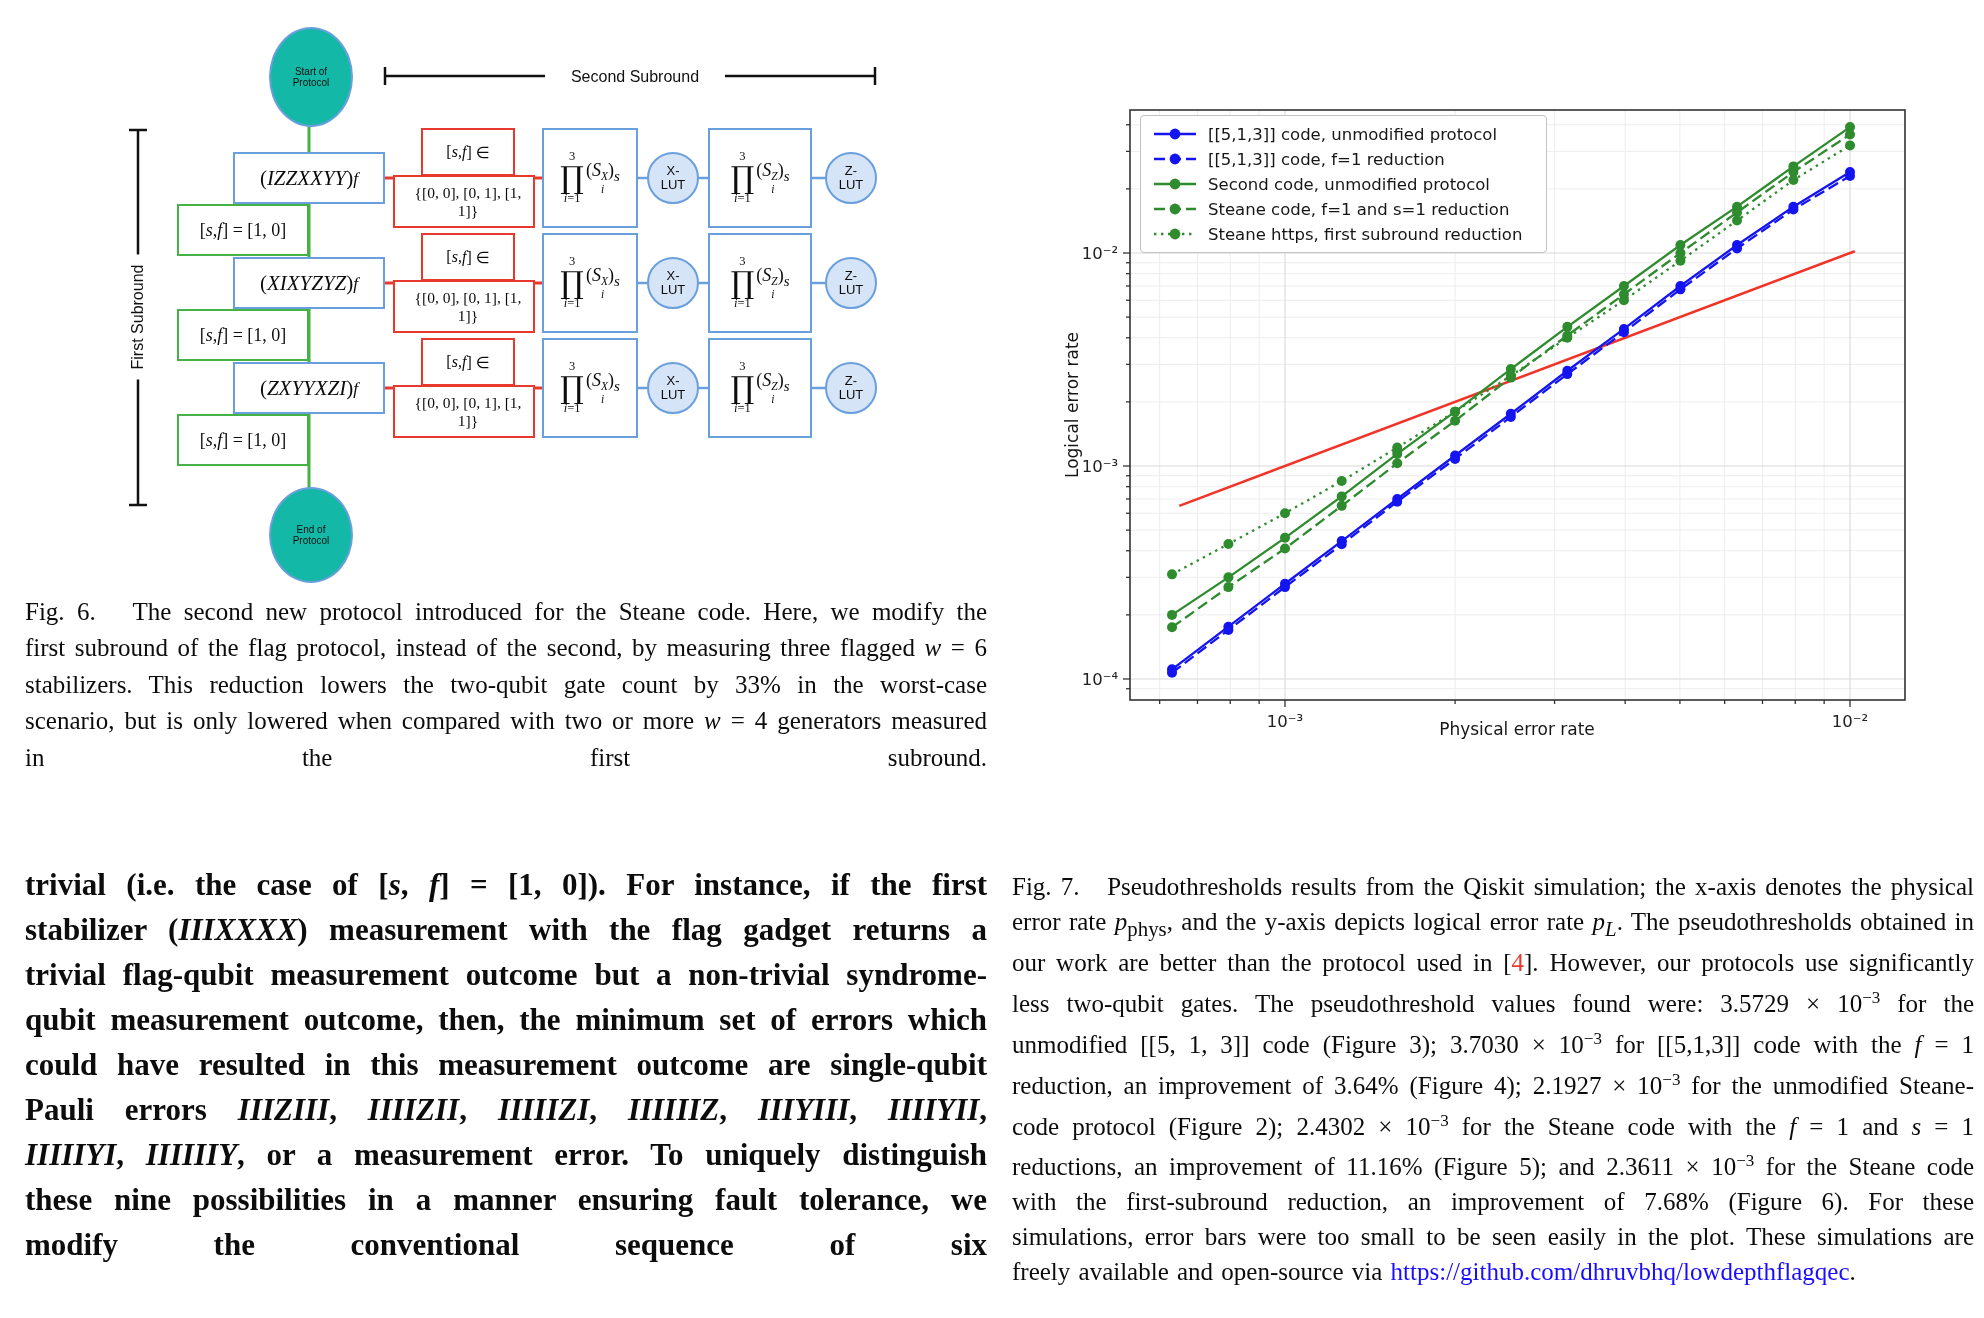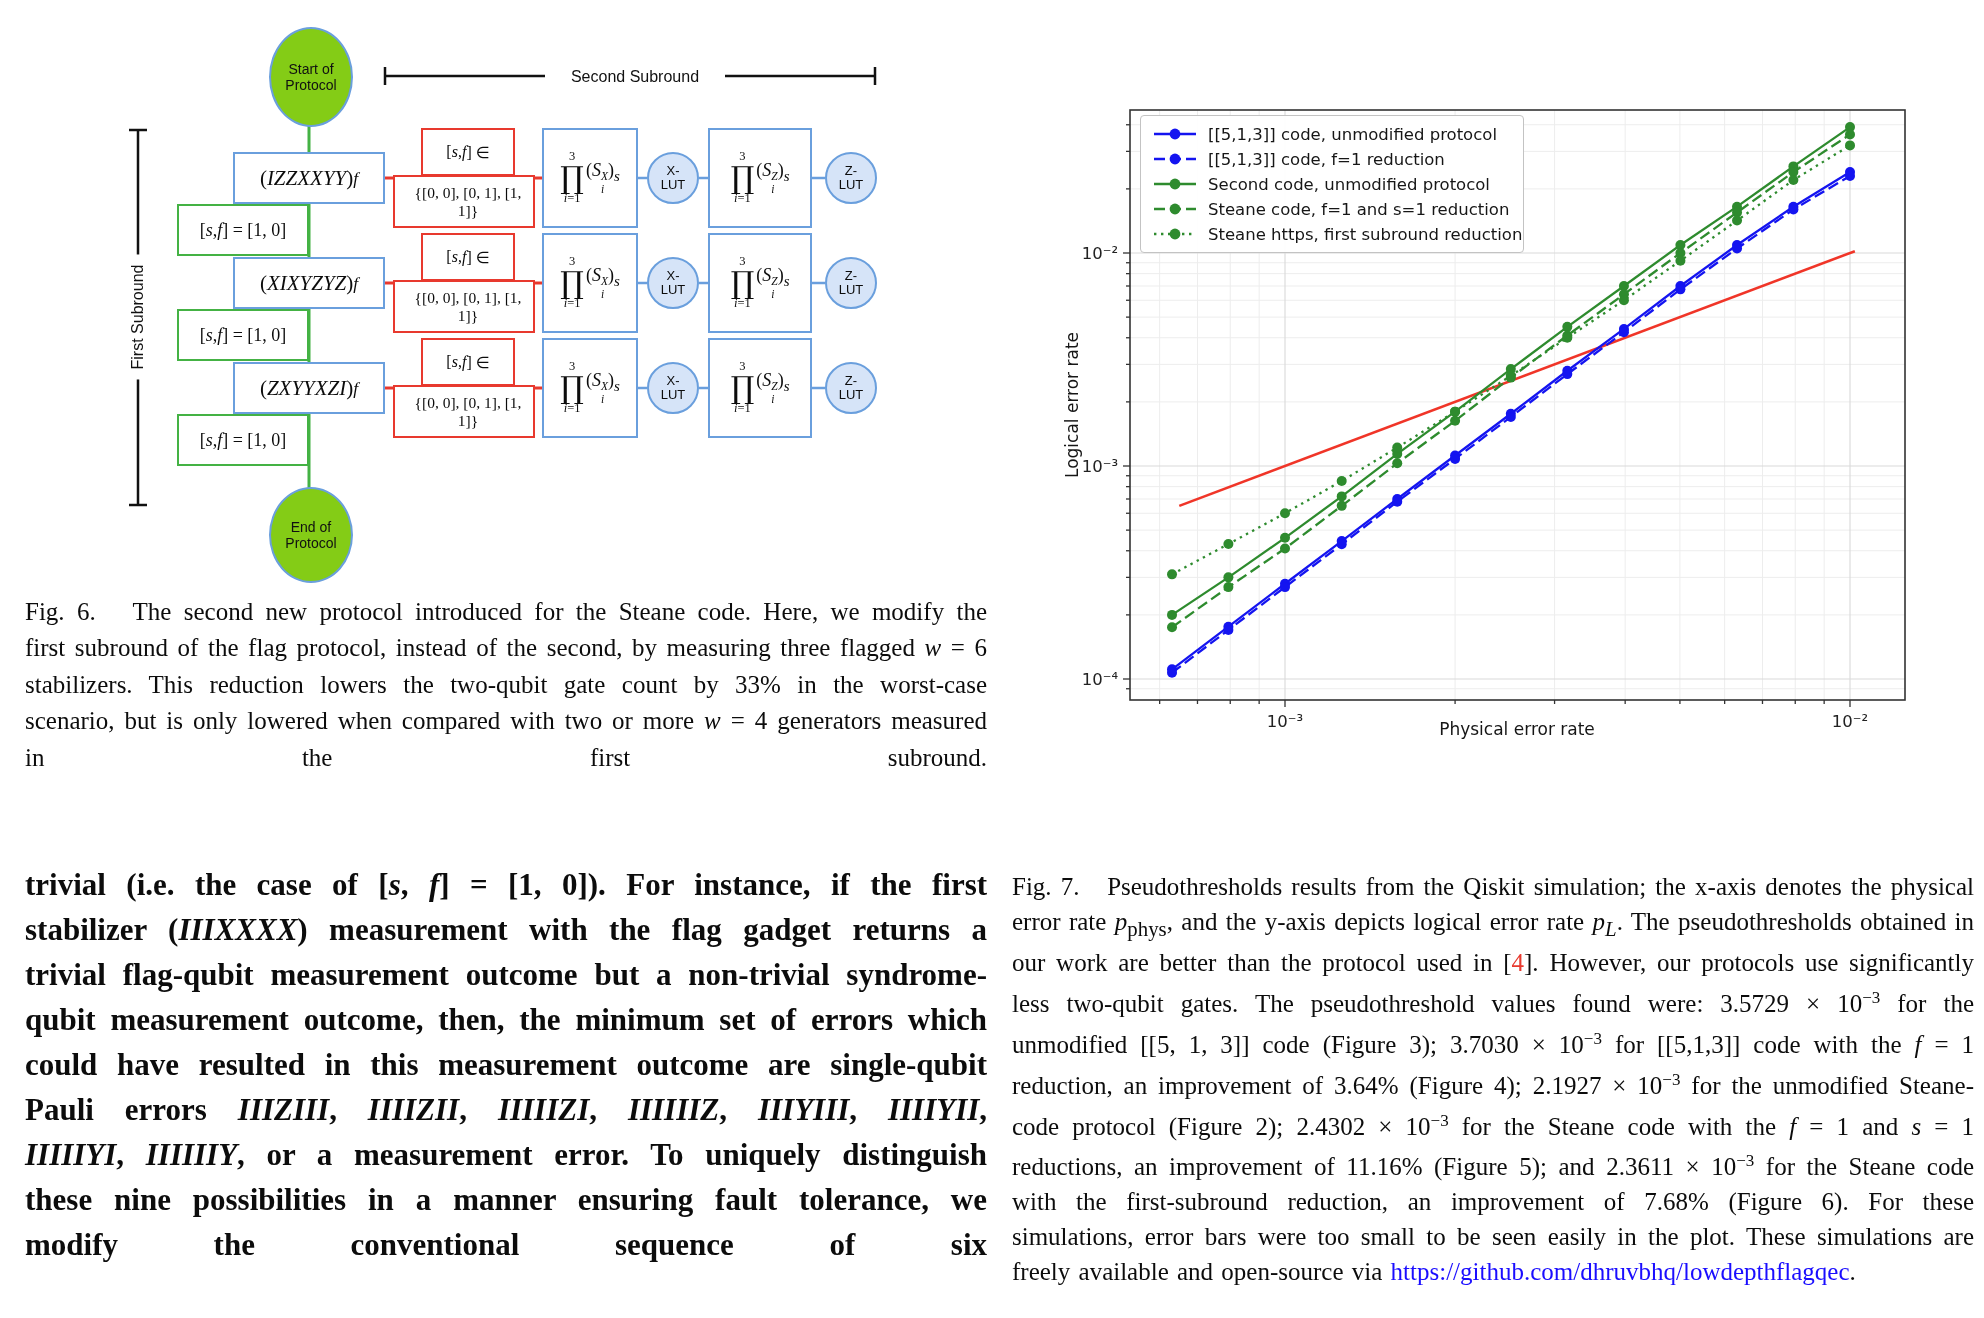--- a/index.html
+++ b/index.html
@@ -10,8 +10,8 @@
   .fig6{position:absolute;left:90px;top:20px;width:800px;height:565px;}
   .fig6-lines{position:absolute;left:0;top:0;}
   .node{position:absolute;display:flex;align-items:center;justify-content:center;text-align:center;
-        background:#84cc16;border:2px solid #6a9fdd;border-radius:50%;
-        font-family:"Liberation Sans",sans-serif;font-size:14px;line-height:1.15;color:#111;}
+        background:#14b8a6;border:2px solid #6a9fdd;border-radius:50%;
+        font-family:"Liberation Sans",sans-serif;font-size:10px;line-height:1.15;color:#111;}
   .start-node{left:179px;top:7px;width:80px;height:96px;}
   .end-node{left:179px;top:467px;width:80px;height:92px;}
   .bracket-label{position:absolute;background:#fff;font-family:"Liberation Sans",sans-serif;

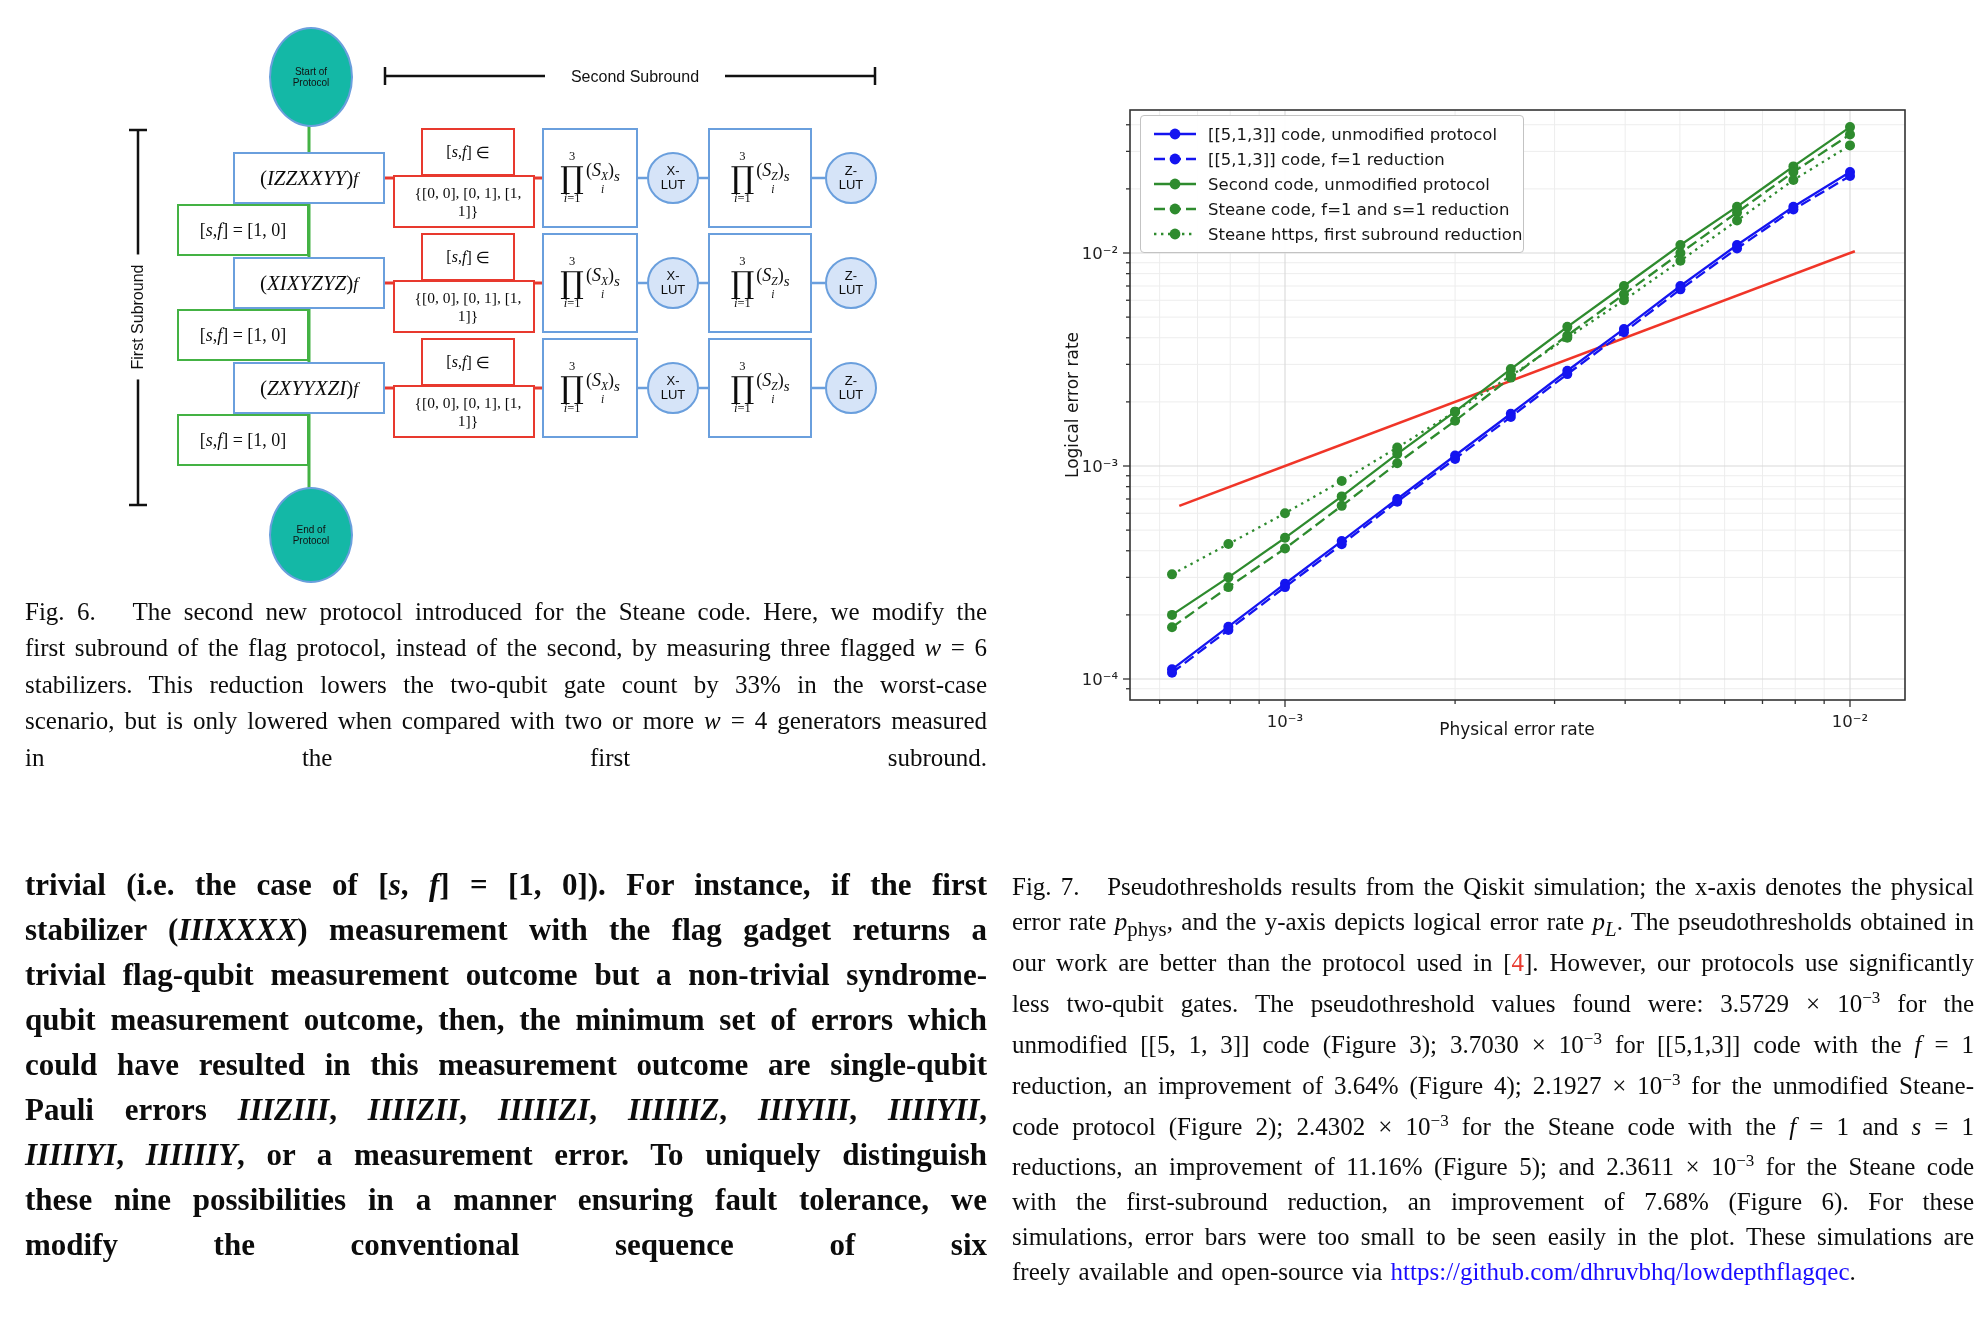--- a/index.html
+++ b/index.html
@@ -62,7 +62,7 @@
   .ylabel{left:62px;top:330px;transform:translate(-50%,-50%) rotate(-90deg);}
   .xlabel{left:507px;top:654px;transform:translate(-50%,-50%);}
   .legend{position:absolute;left:130px;top:40px;background:rgba(255,255,255,0.95);
-       border:1.2px solid #c3c3c3;border-radius:4px;padding:7px 1px 7px 10px;
+       border:1.2px solid #c3c3c3;border-radius:4px;padding:7px 24px 7px 10px;
        display:flex;flex-direction:column;gap:3px;}
   .legend-row{display:flex;align-items:center;gap:9px;height:22px;}
   .lg-label{font-family:"DejaVu Sans",sans-serif;font-size:16.5px;color:#161616;white-space:nowrap;}

